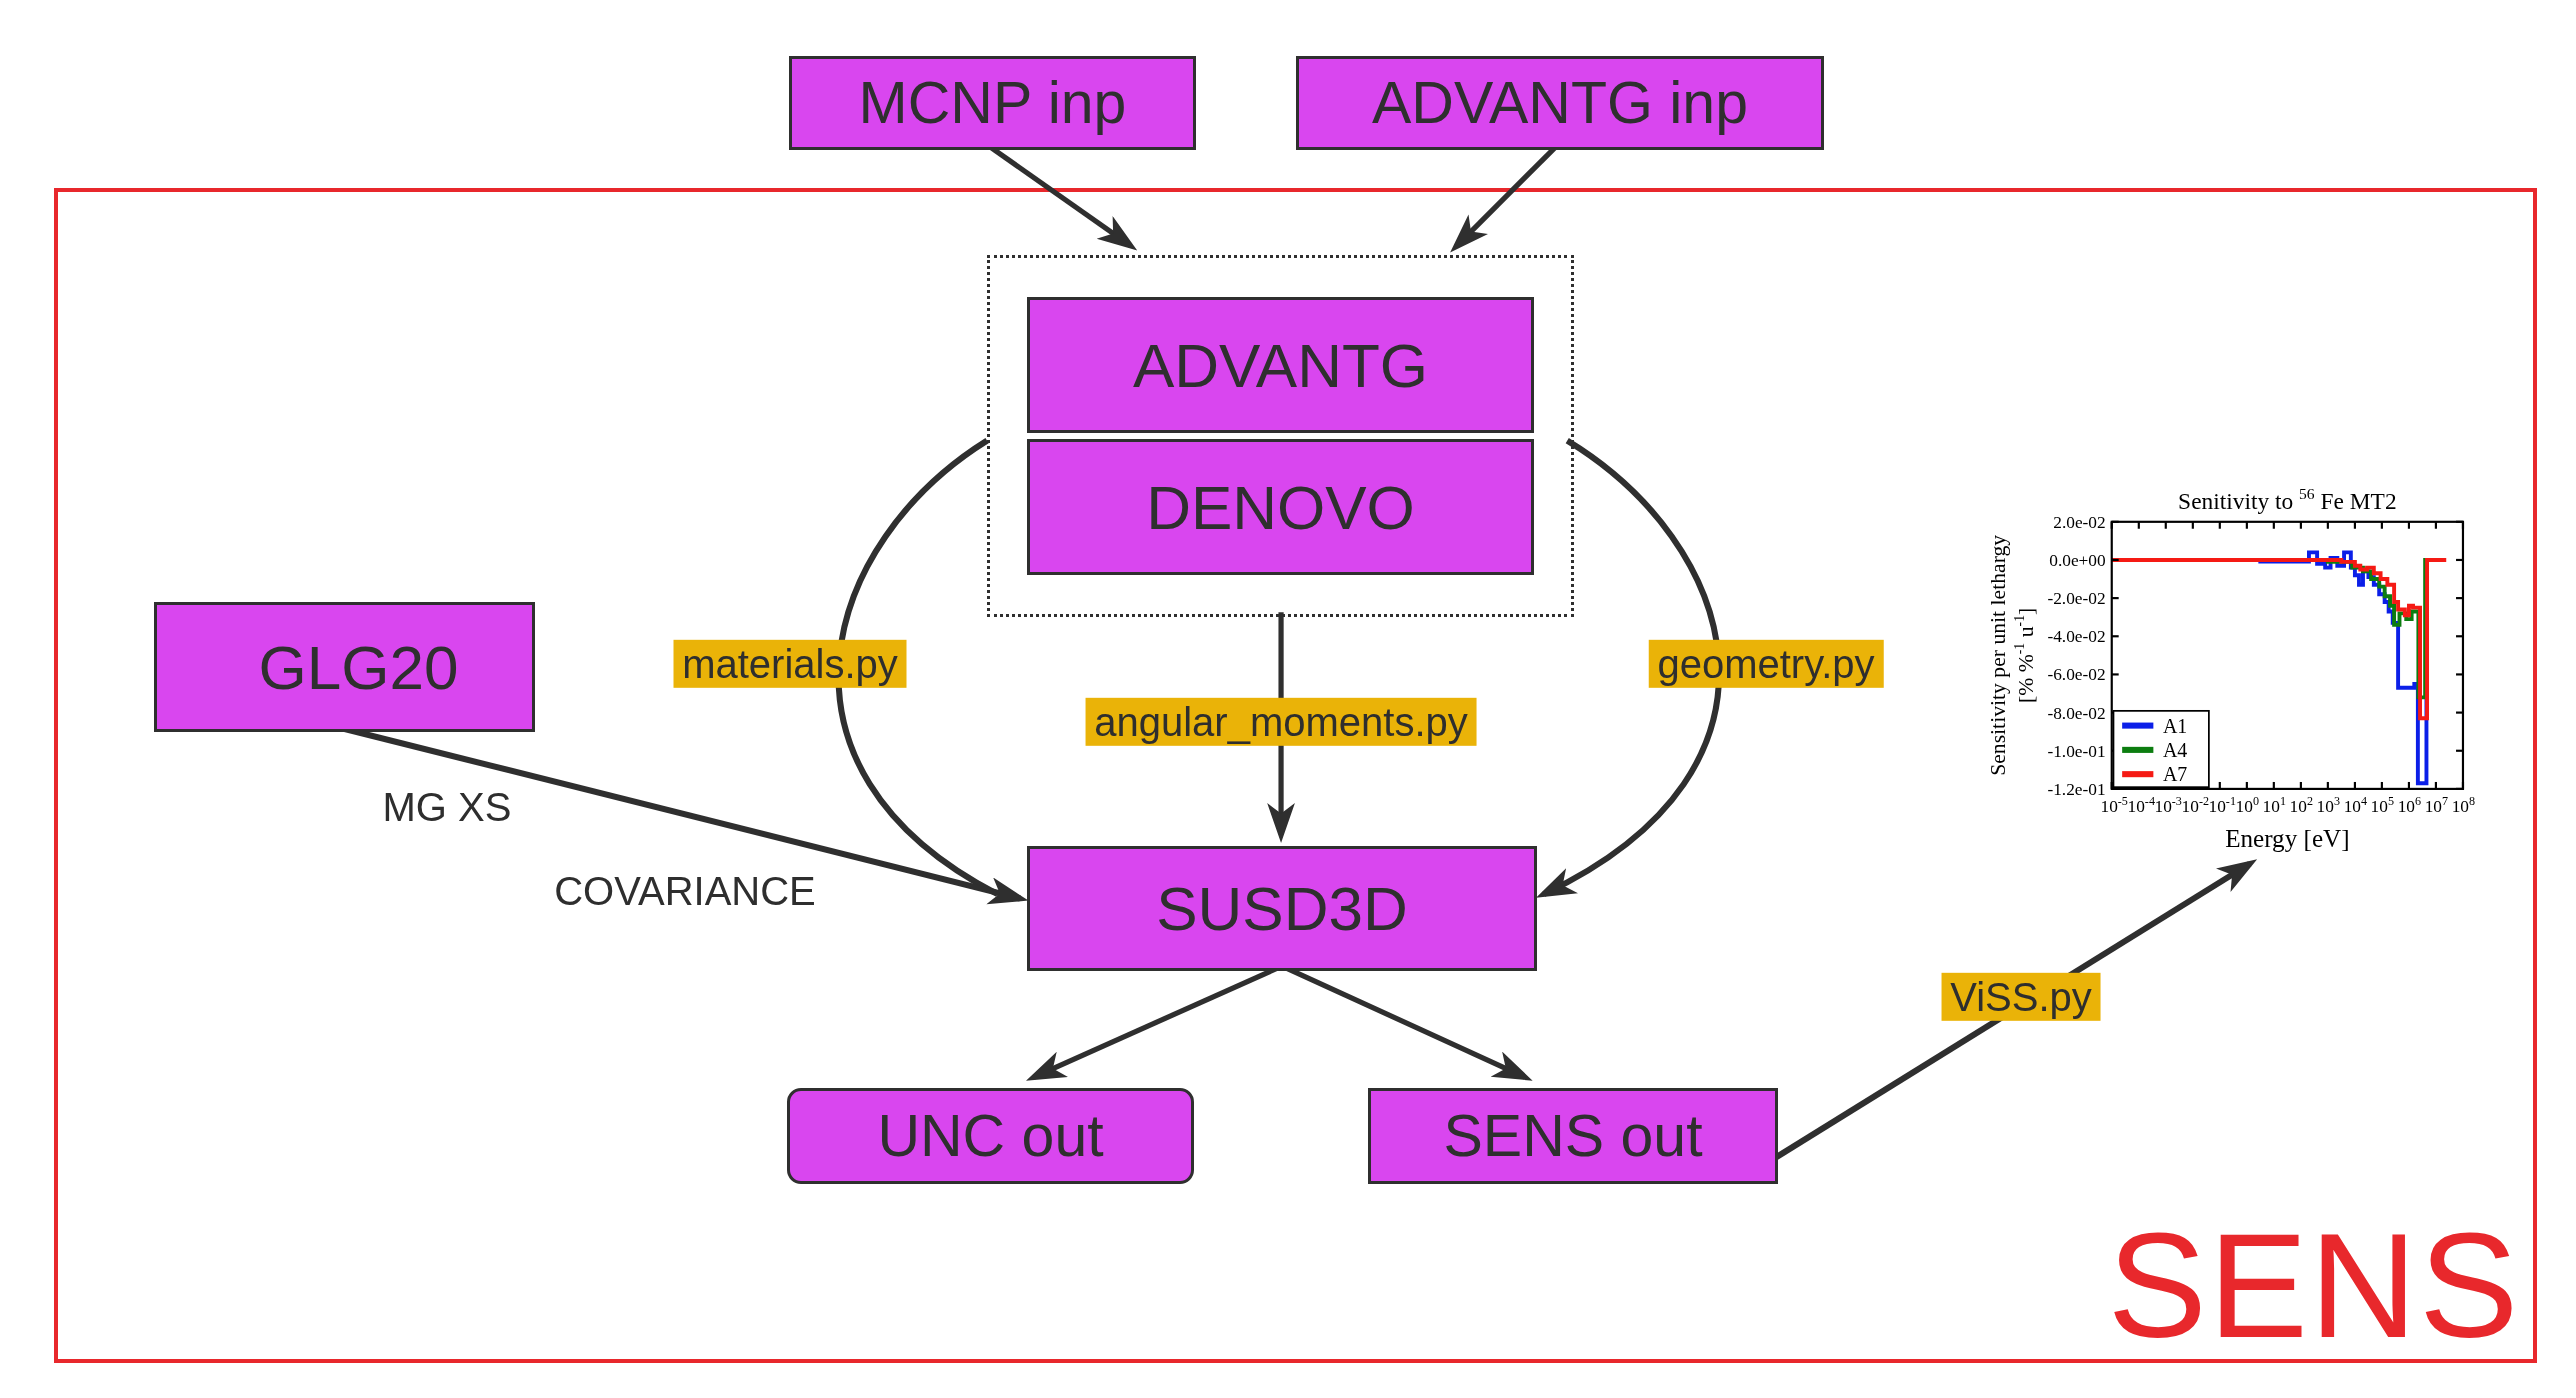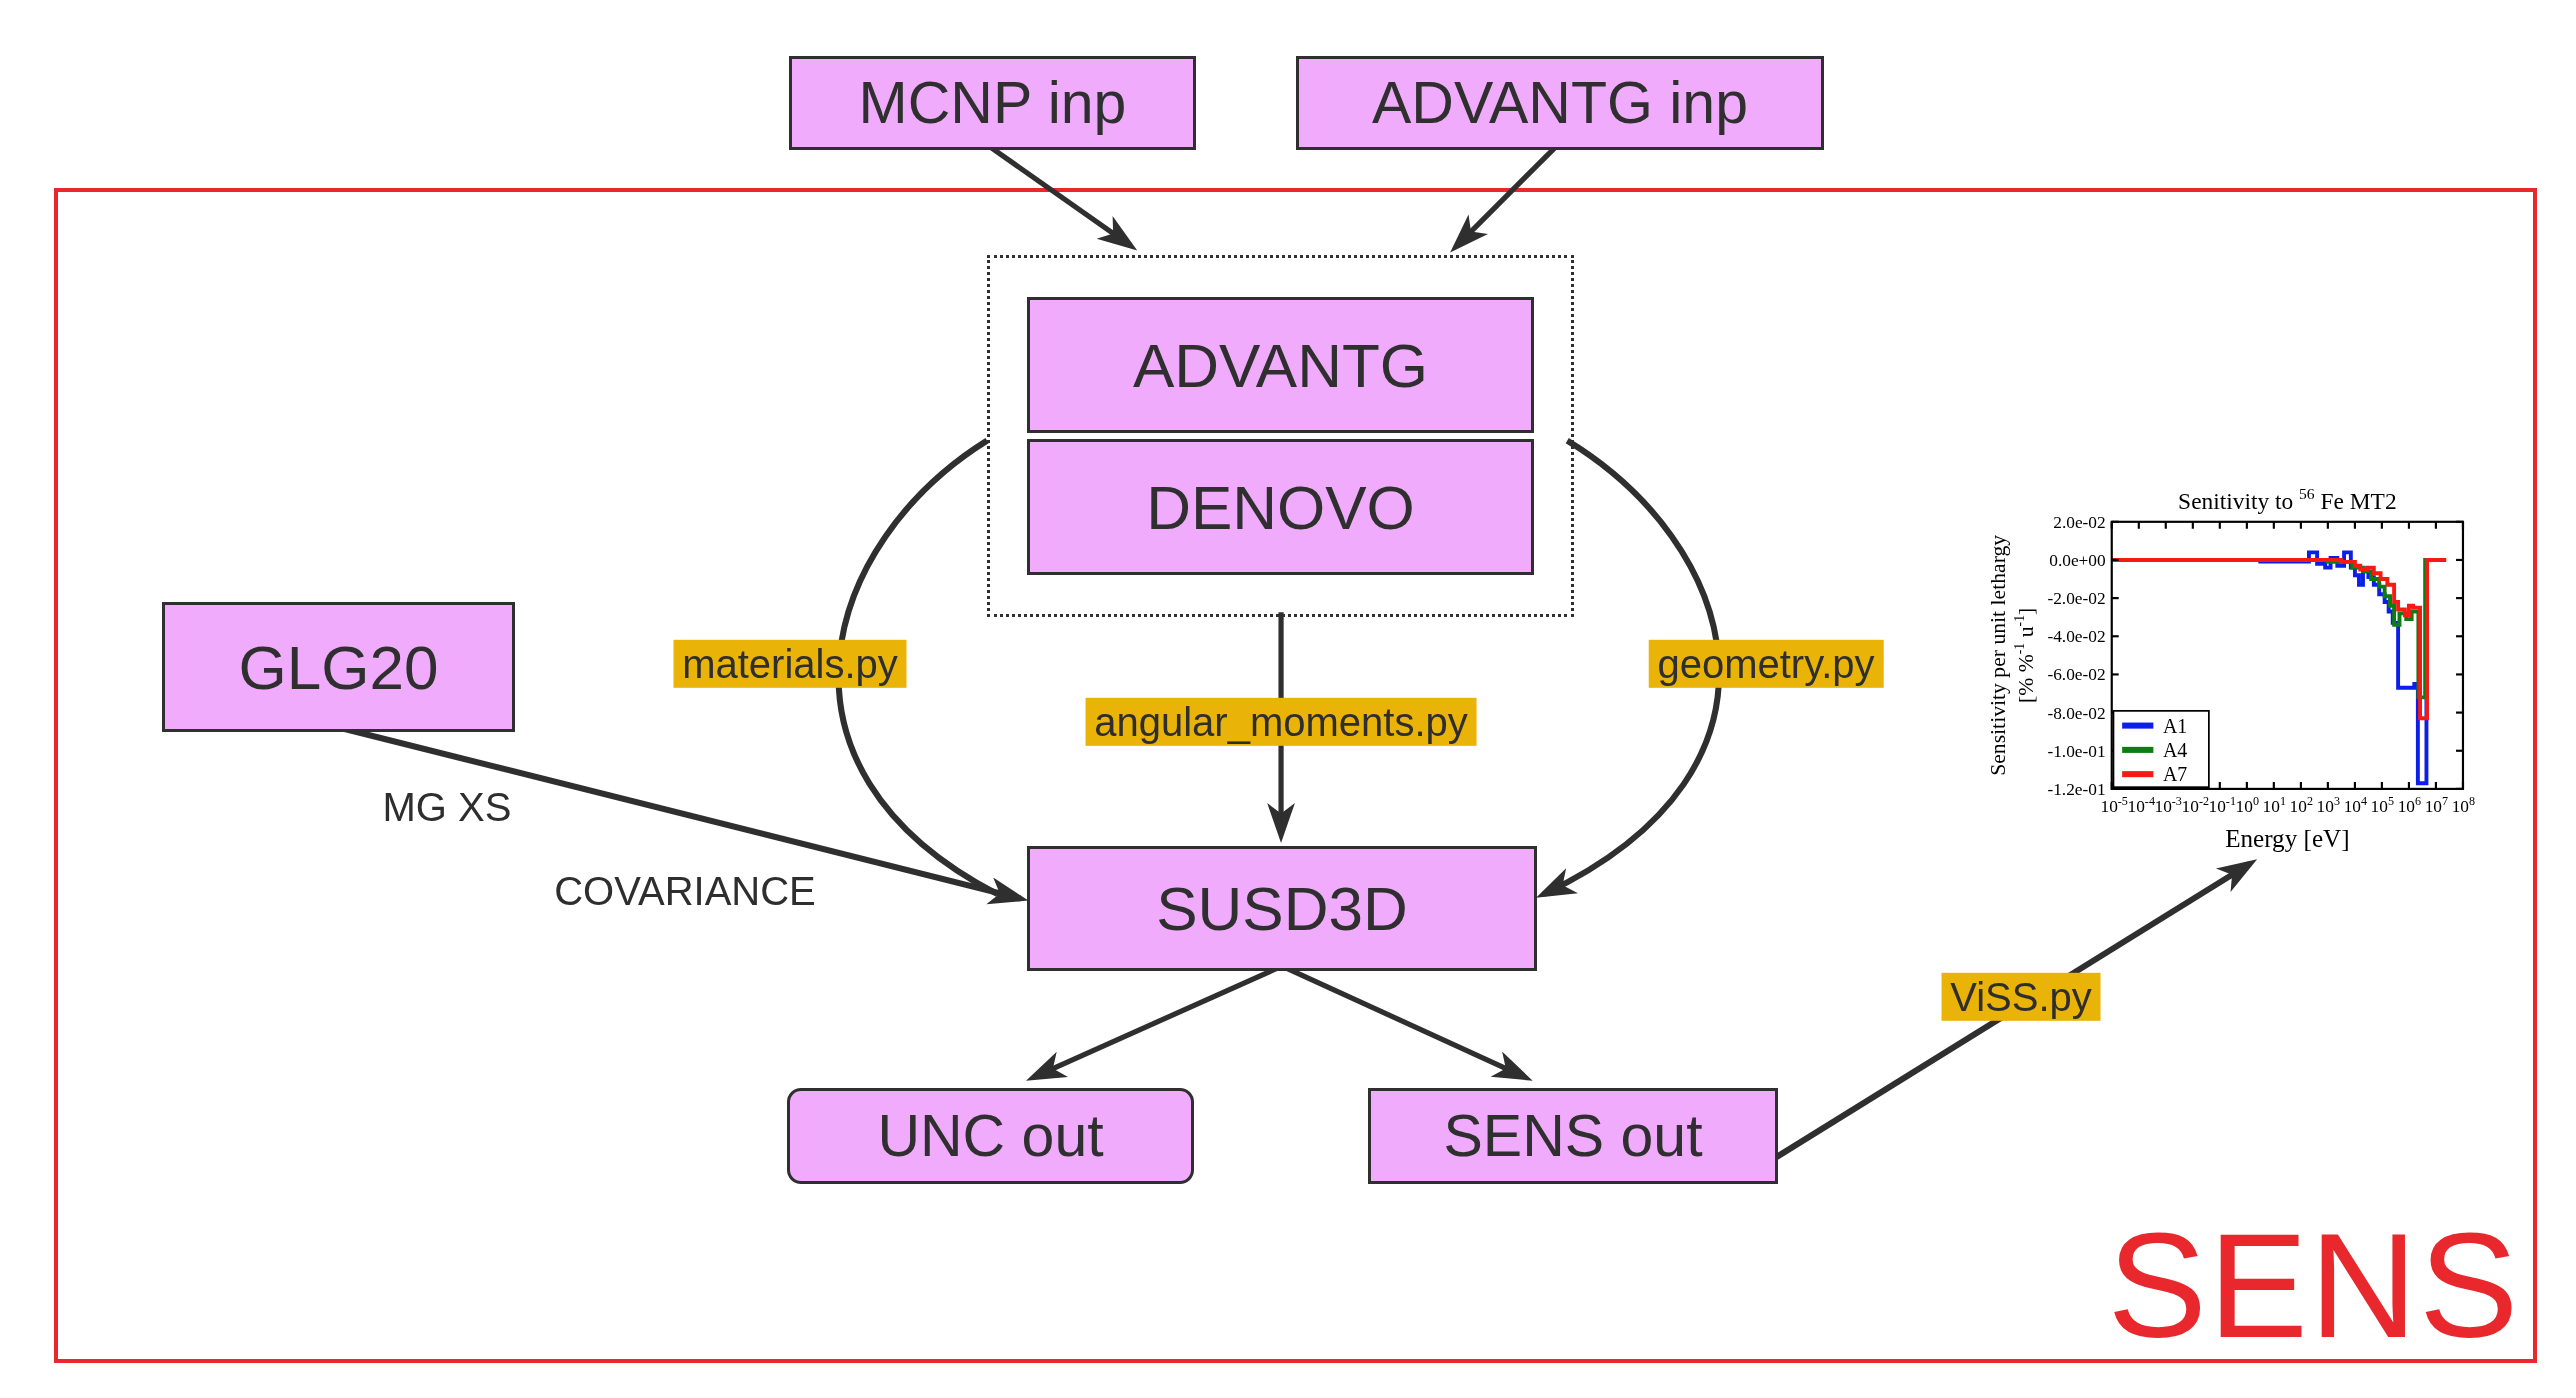--- a/index.html
+++ b/index.html
@@ -8,7 +8,7 @@
   .abs{position:absolute;}
   #red-frame{left:54px;top:188px;width:2475px;height:1167px;
              border:4.3px solid var(--red,#e8282c);background:transparent;}
-  .node{position:absolute;background:#f0abfc;border:3.5px solid #2f2f2f;
+  .node{position:absolute;background:#d946ef;border:3.5px solid #2f2f2f;
         display:flex;align-items:center;justify-content:center;
         white-space:nowrap;color:#2f2f2f;}
   .node.big{font-size:62px;}

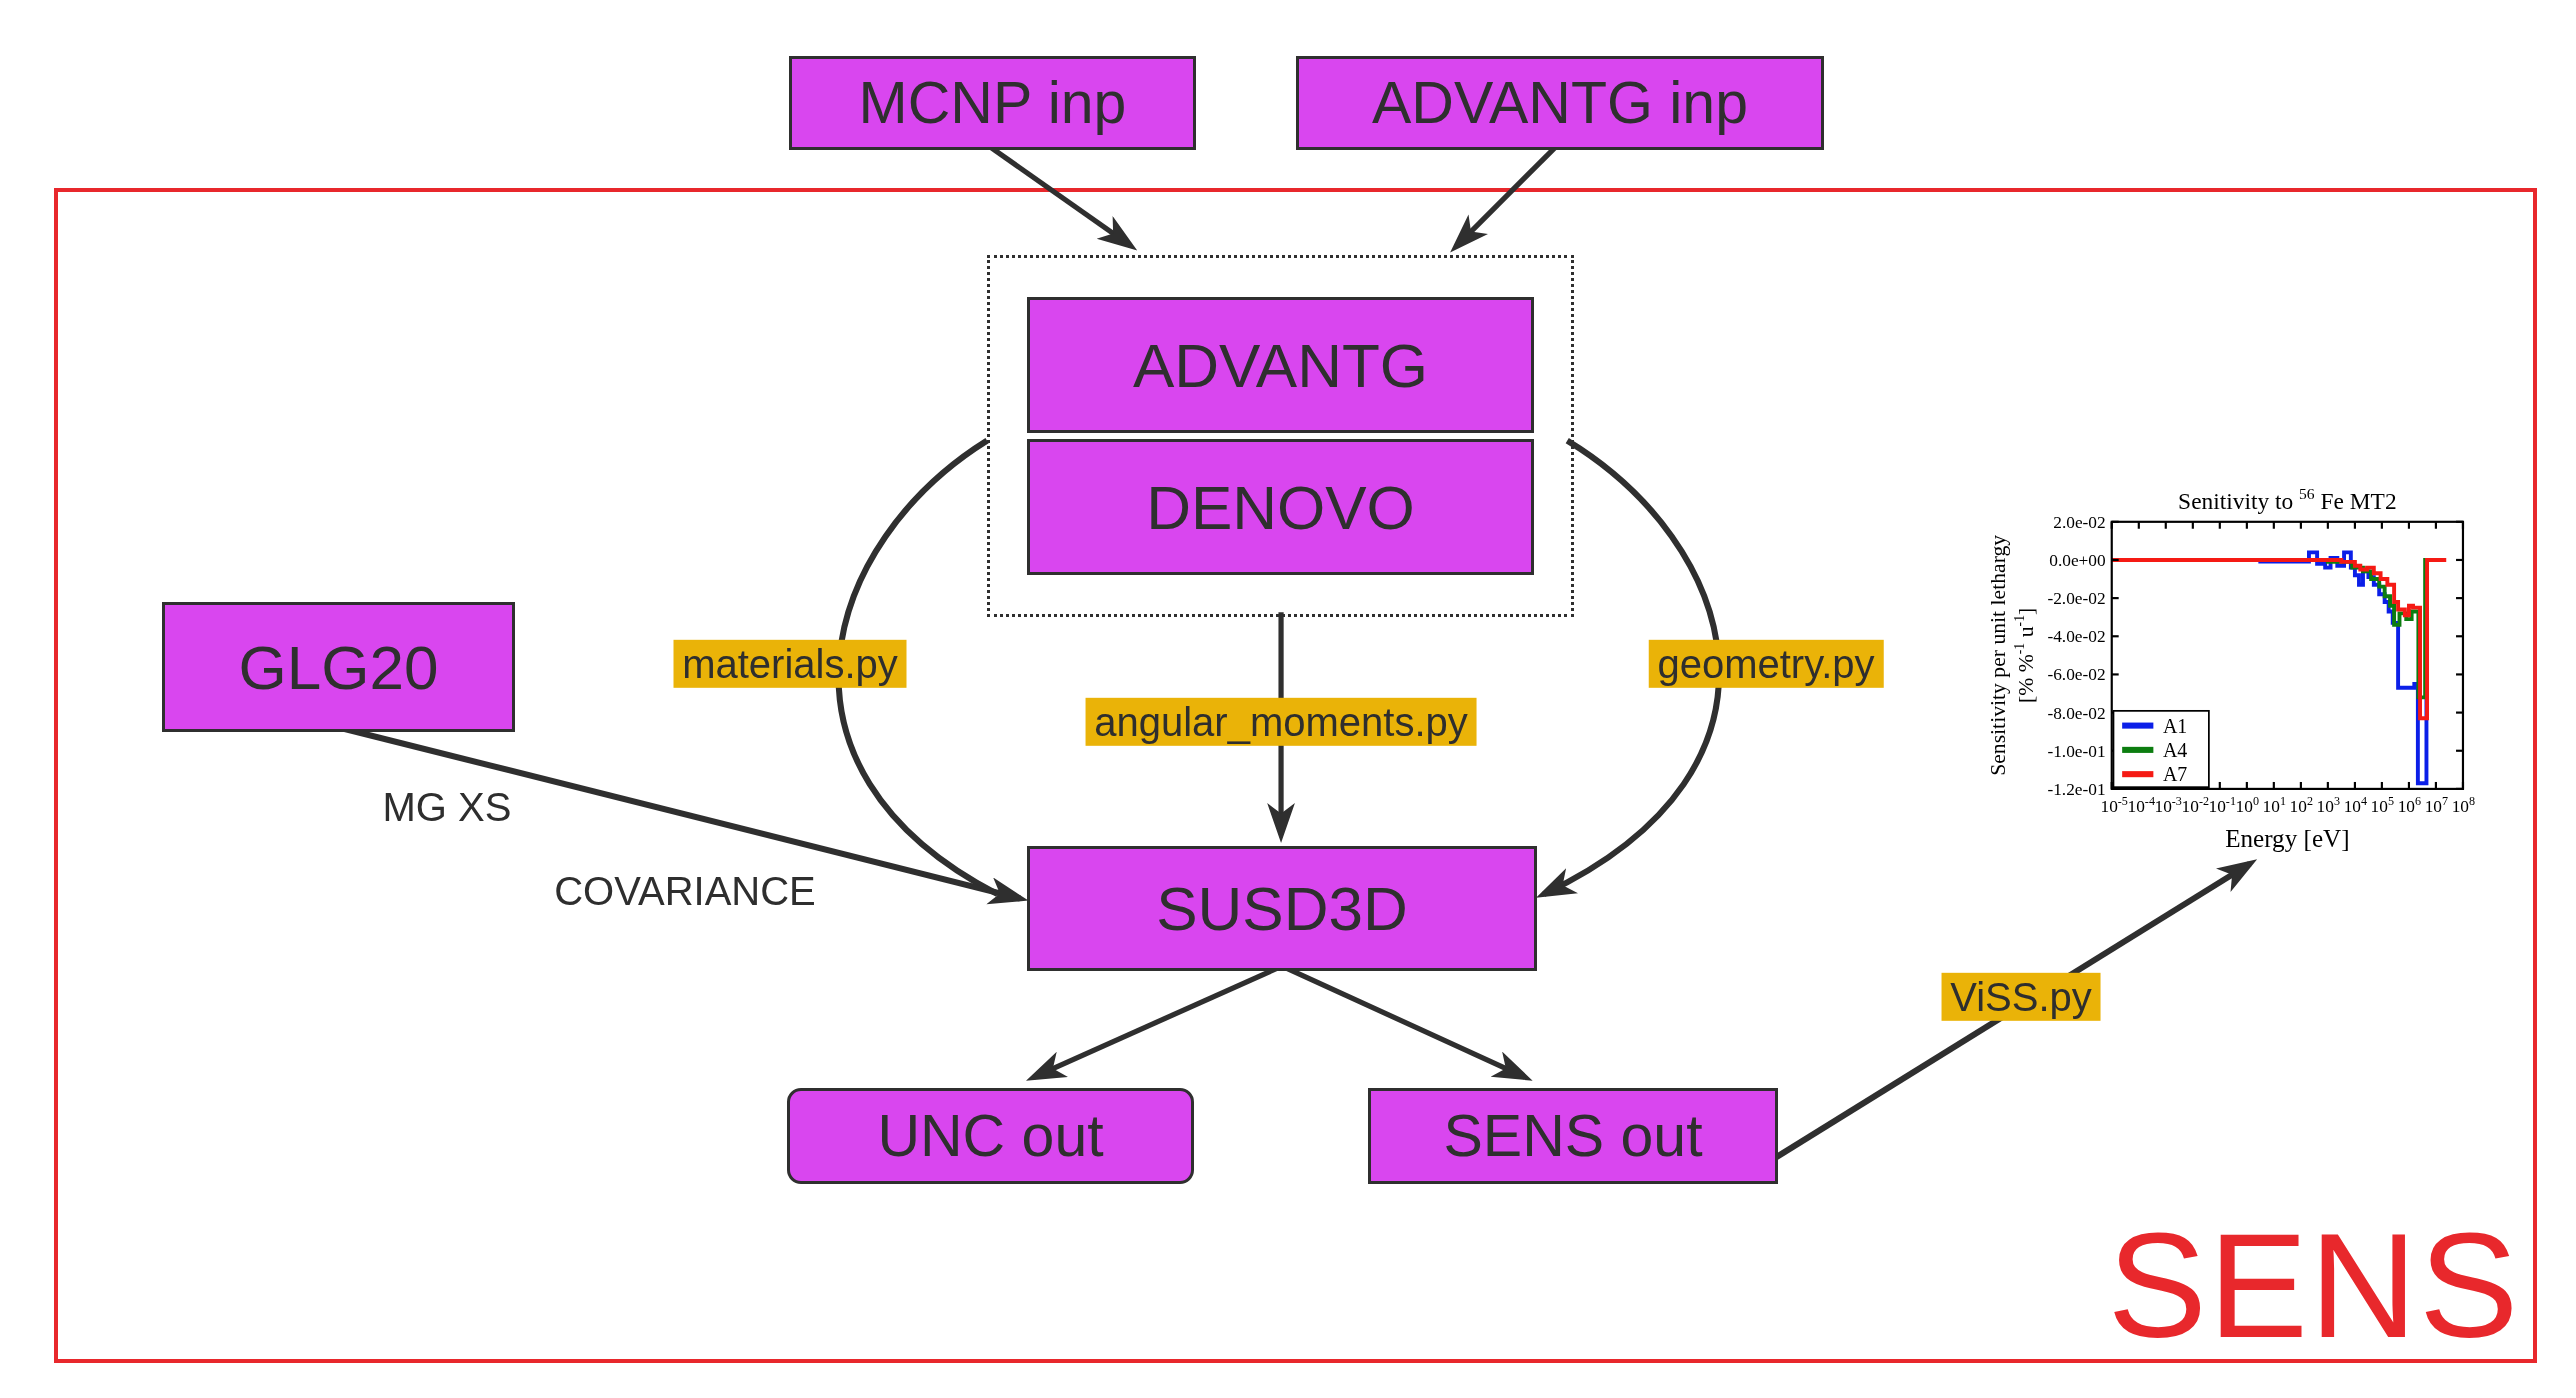--- a/index.html
+++ b/index.html
@@ -59,7 +59,7 @@
   <span>DENOVO</span>
 </div>
 
-<div class="node big" style="left:162px;top:602px;width:347px;height:124px;">
+<div class="node big" style="left:154px;top:602px;width:347px;height:124px;padding-left:28px;">
   <span>GLG20</span>
 </div>
 

